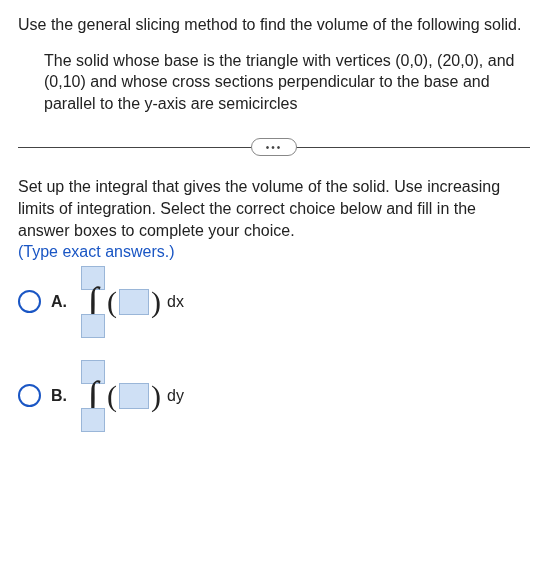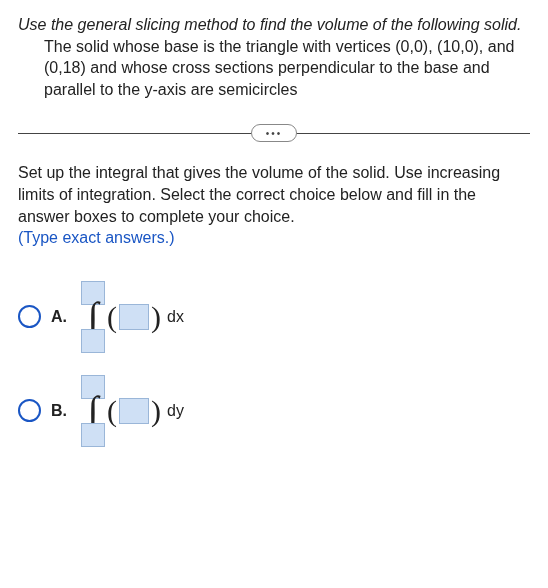--- a/index.html
+++ b/index.html
@@ -13,7 +13,7 @@
     line-height: 1.35;
   }
   .question-intro {
-    font-style: italic;
+    margin-bottom: 14px;
   }
   .solid-desc {
     padding-left: 26px;

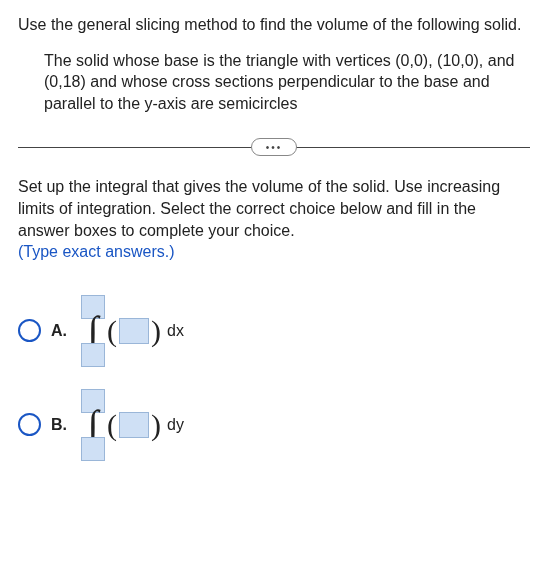--- a/index.html
+++ b/index.html
@@ -123,7 +123,7 @@
 
 <div class="question-intro">Use the general slicing method to find the volume of the following solid.</div>
 
-<div class="solid-desc">The solid whose base is the triangle with vertices (0,0), (10,0), and (0,18) and whose cross sections perpendicular to the base and parallel to the y-axis are semicircles</div>
+<div class="solid-desc">The solid whose base is the triangle with vertices (0,0), (20,0), and (0,10) and whose cross sections perpendicular to the base and parallel to the y-axis are semicircles</div>
 
 <div class="divider-wrap">
   <hr class="divider-line">

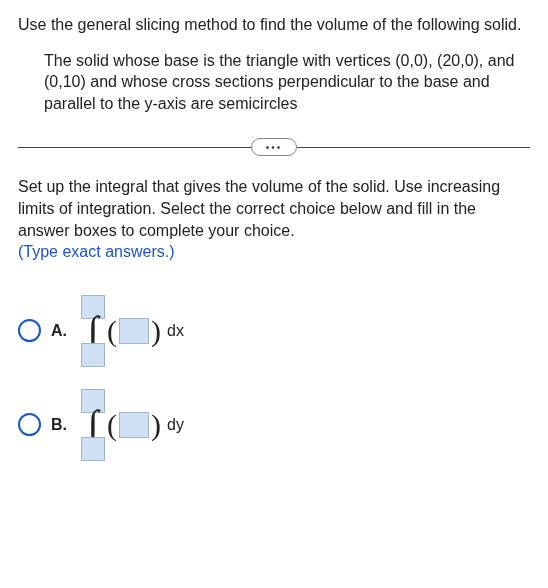--- a/index.html
+++ b/index.html
@@ -56,7 +56,7 @@
   }
   .hint {
     color: #1a56c4;
-    margin-bottom: 32px;
+    margin-bottom: 3px;
   }
   .choice-row {
     display: flex;

